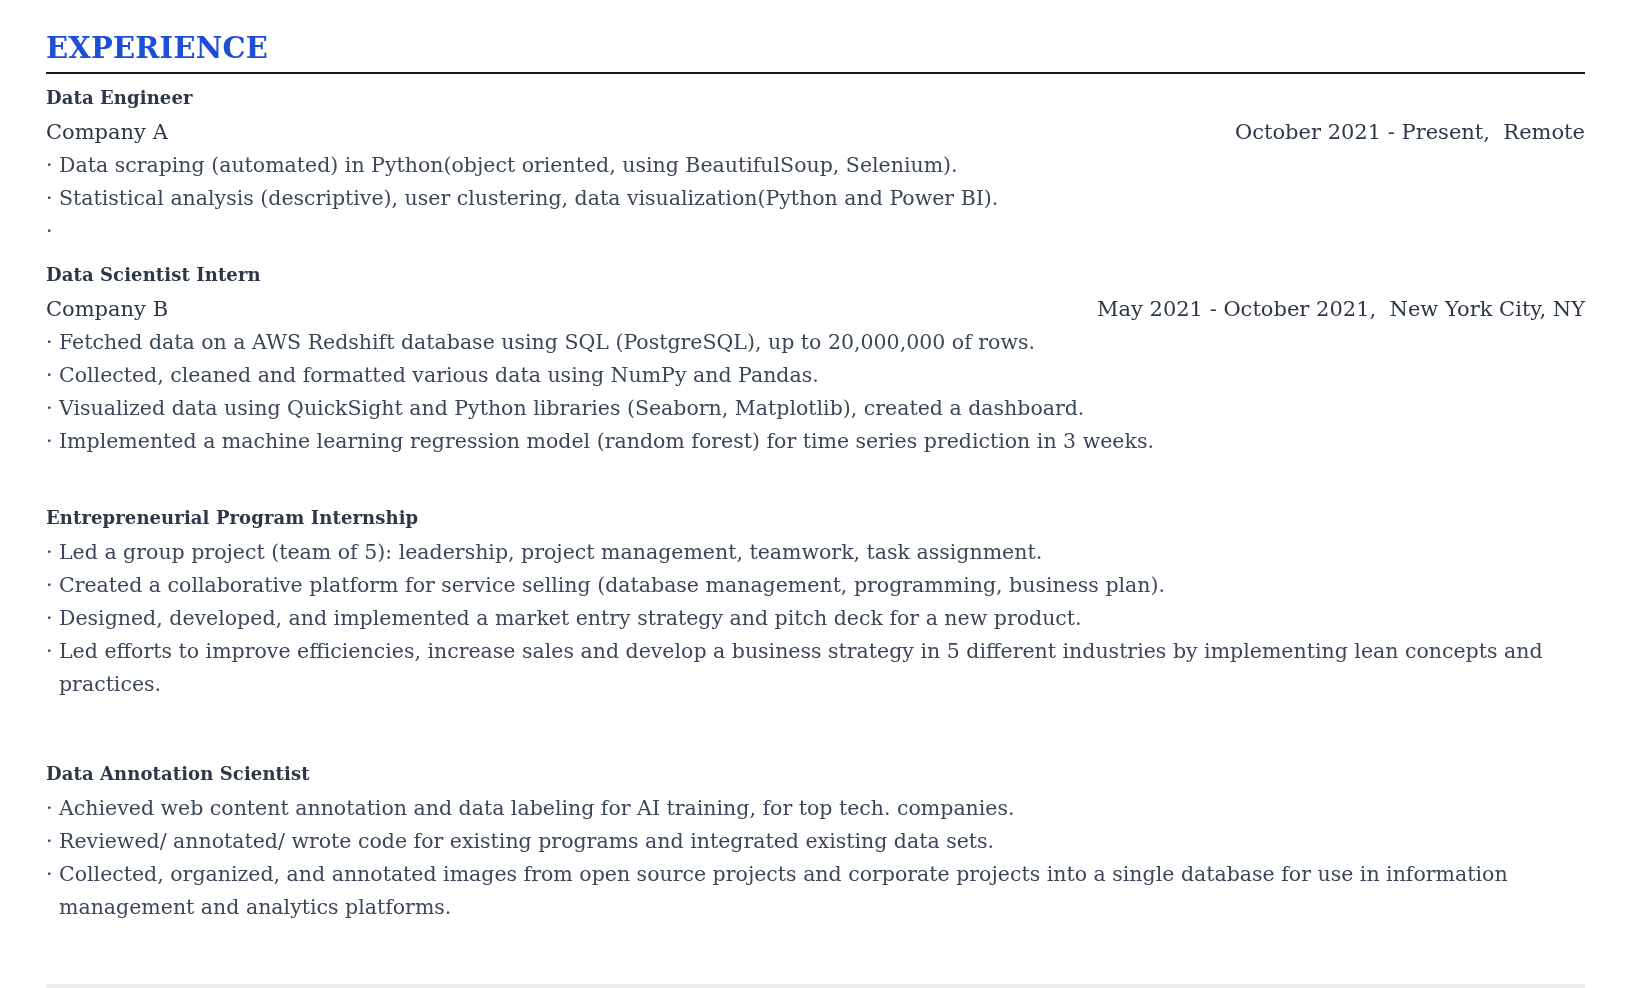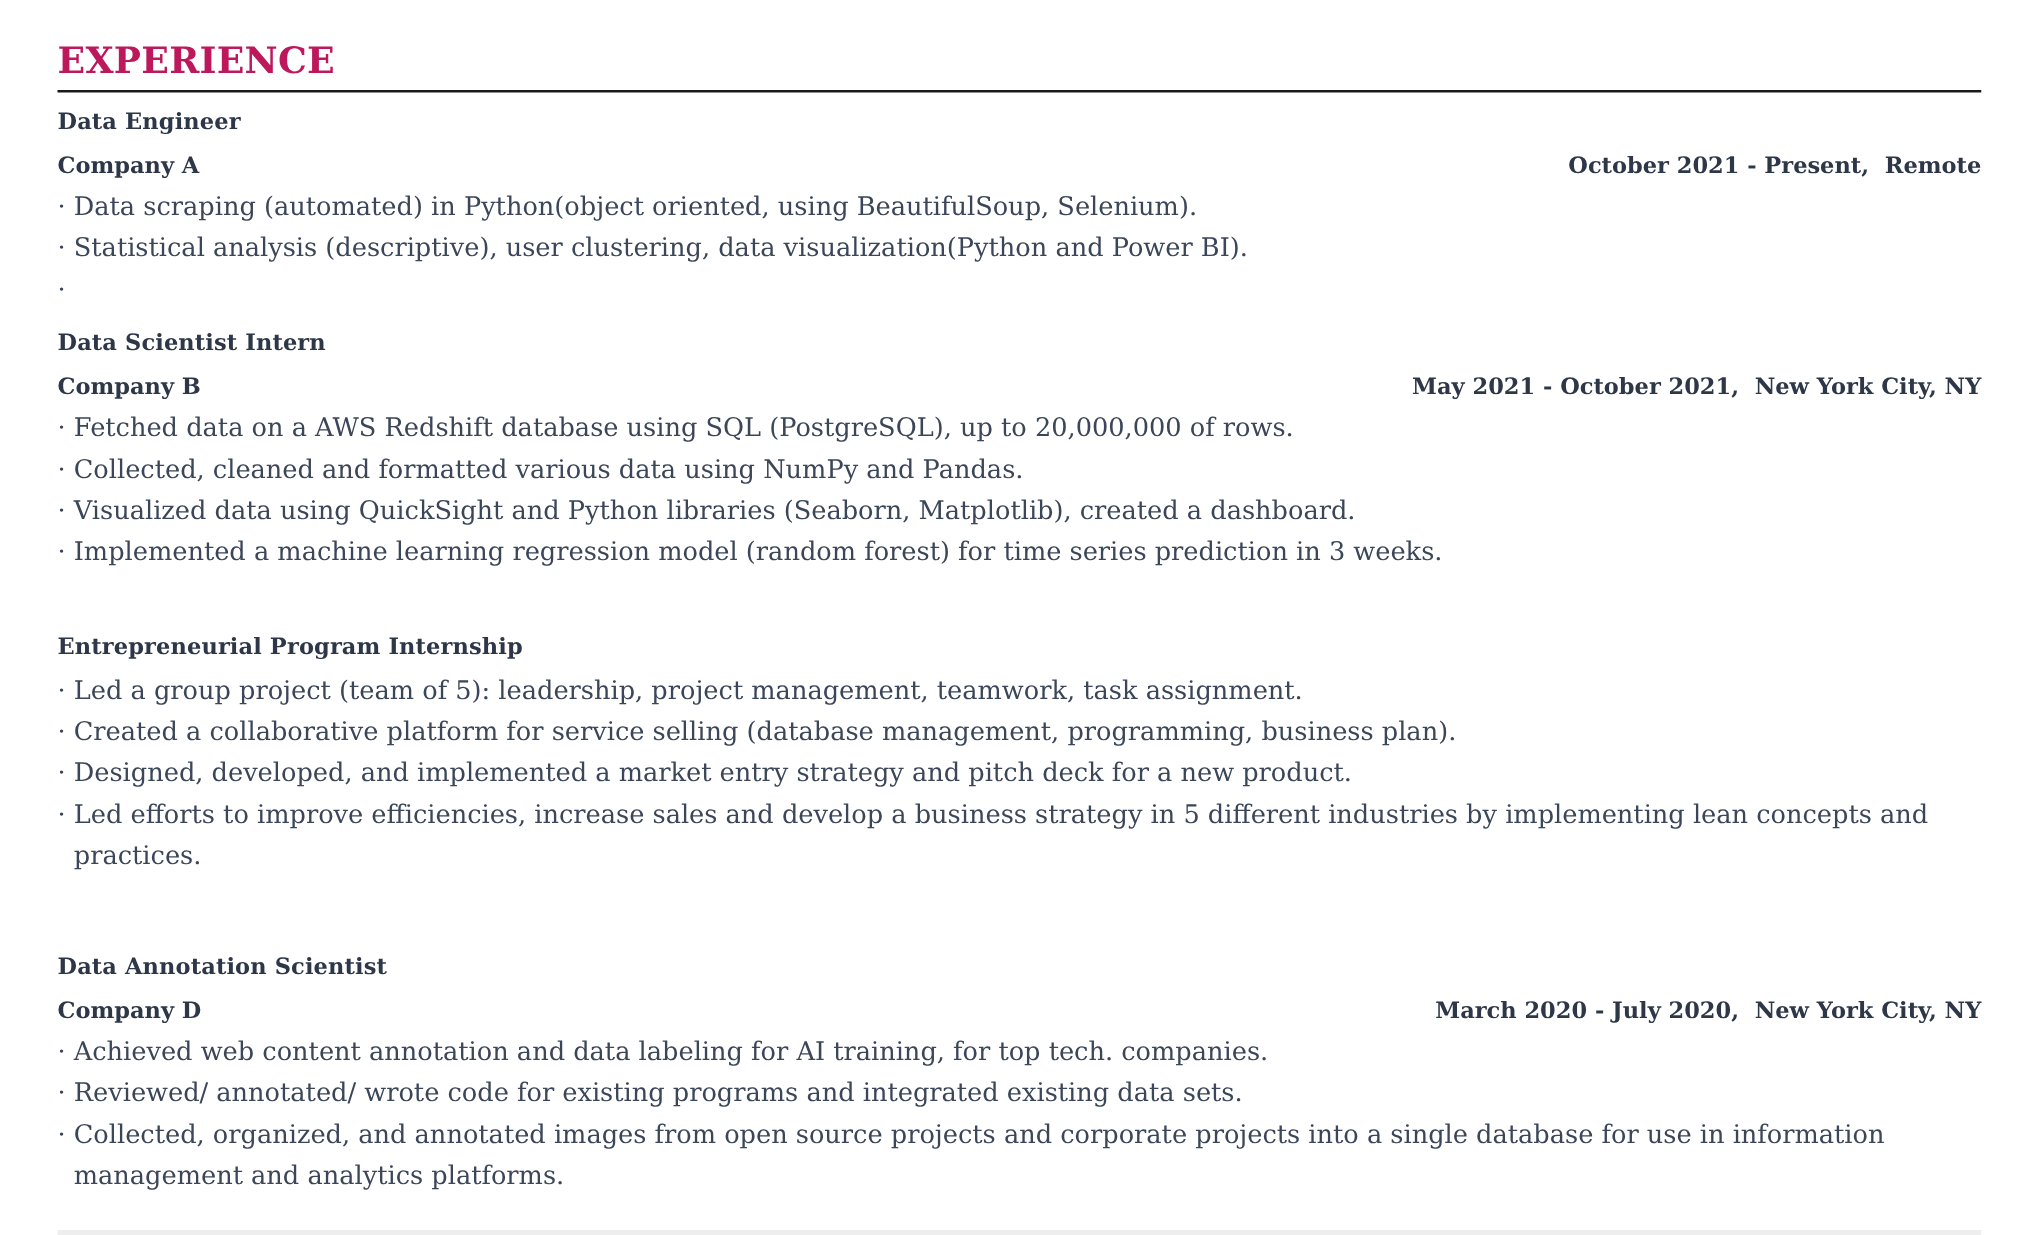--- a/index.html
+++ b/index.html
@@ -29,7 +29,7 @@
     font-size: 29px;
     font-weight: bold;
     letter-spacing: 0.2px;
-    color: #be185d;
+    color: #1d4ed8;
     line-height: 40px;
   }
   .section-rule {

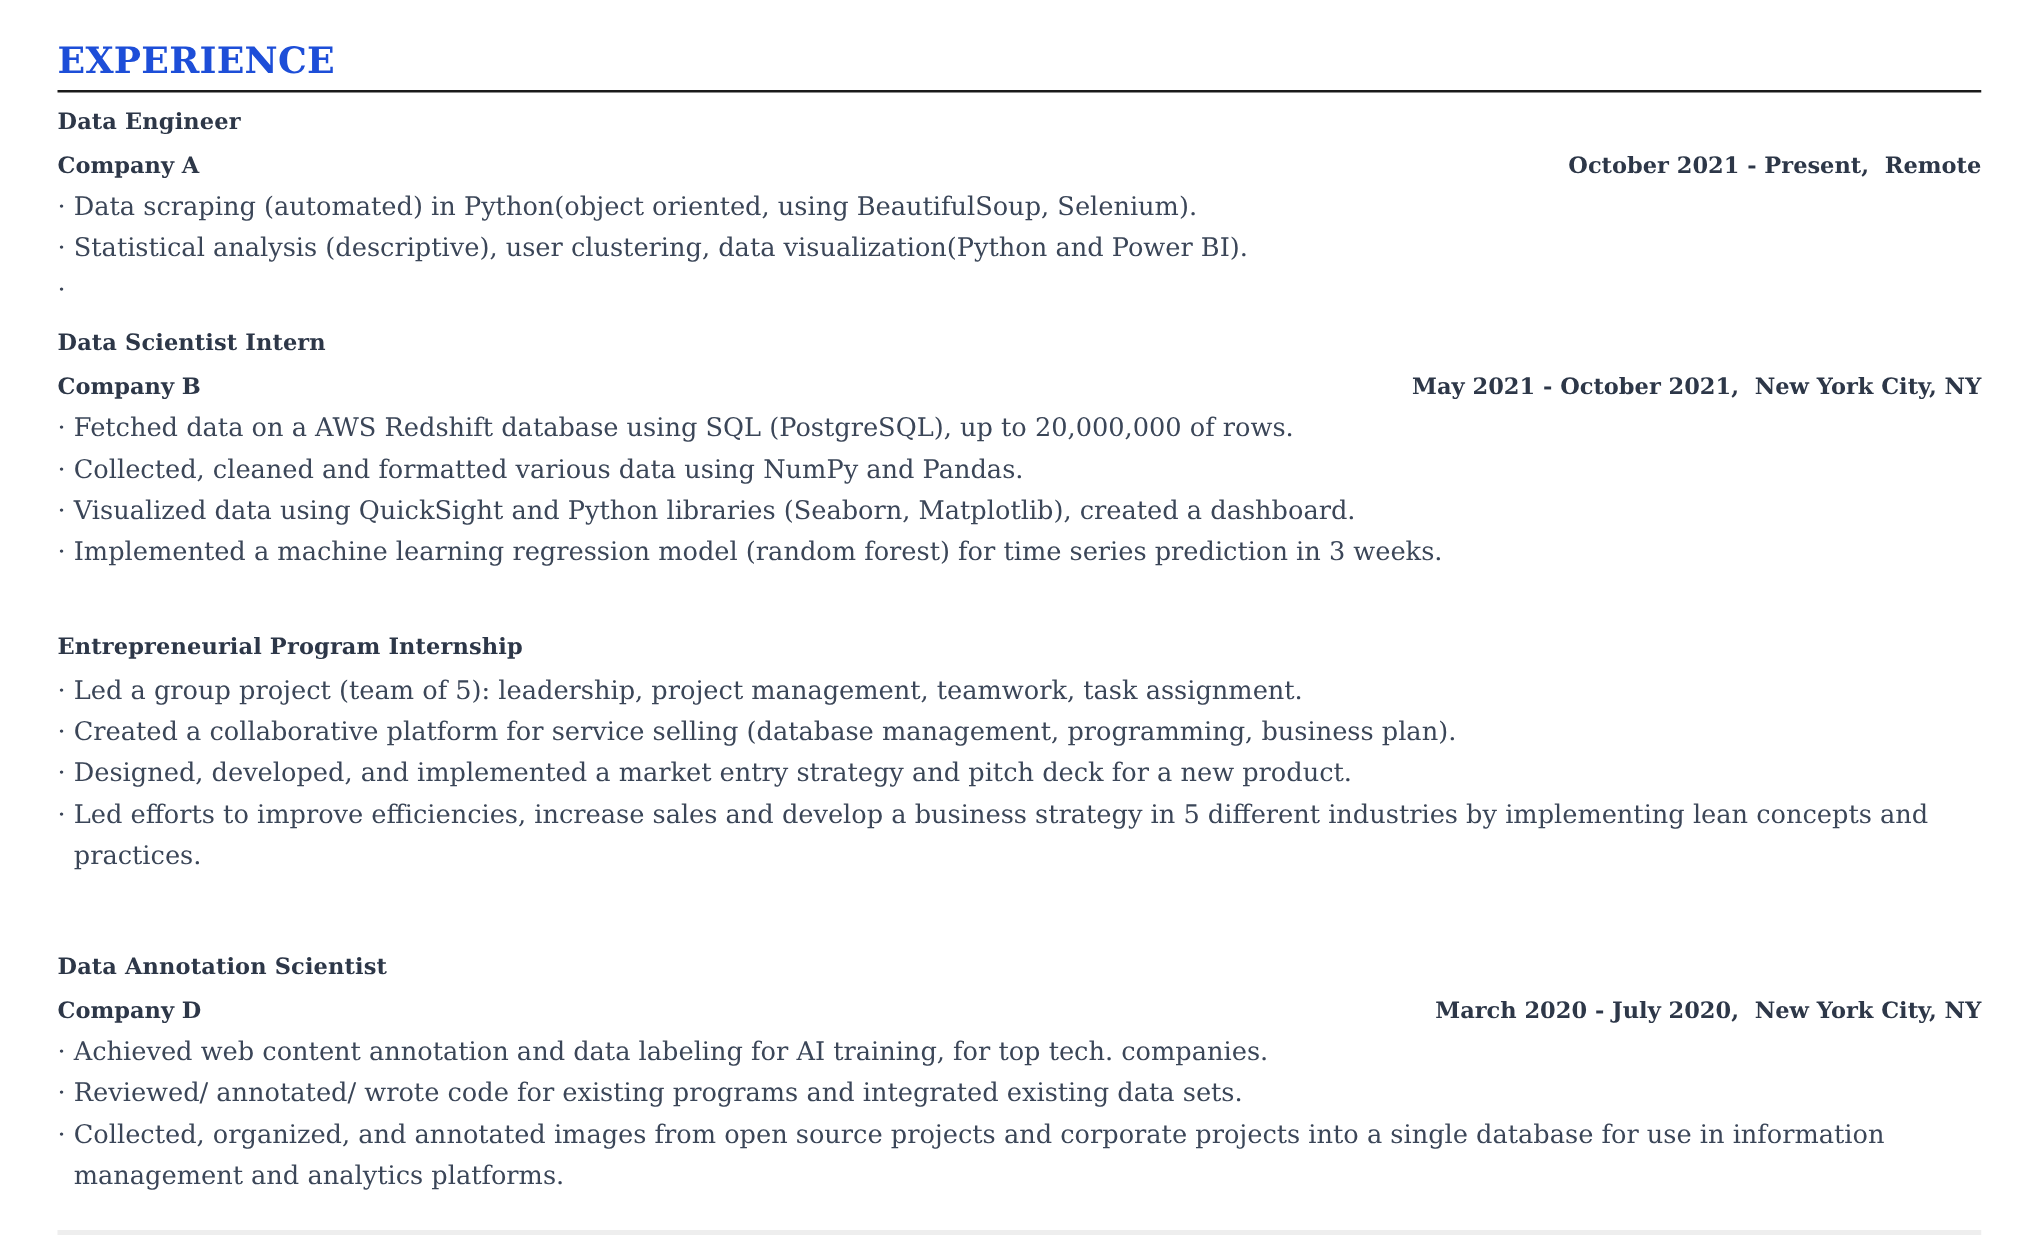--- a/index.html
+++ b/index.html
@@ -57,8 +57,8 @@
     display: flex;
     justify-content: space-between;
     align-items: baseline;
-    font-size: 18px;
-    font-weight: bold;
+    font-size: 21px;
+    font-weight: normal;
     line-height: 33px;
     color: #2d3748;
   }

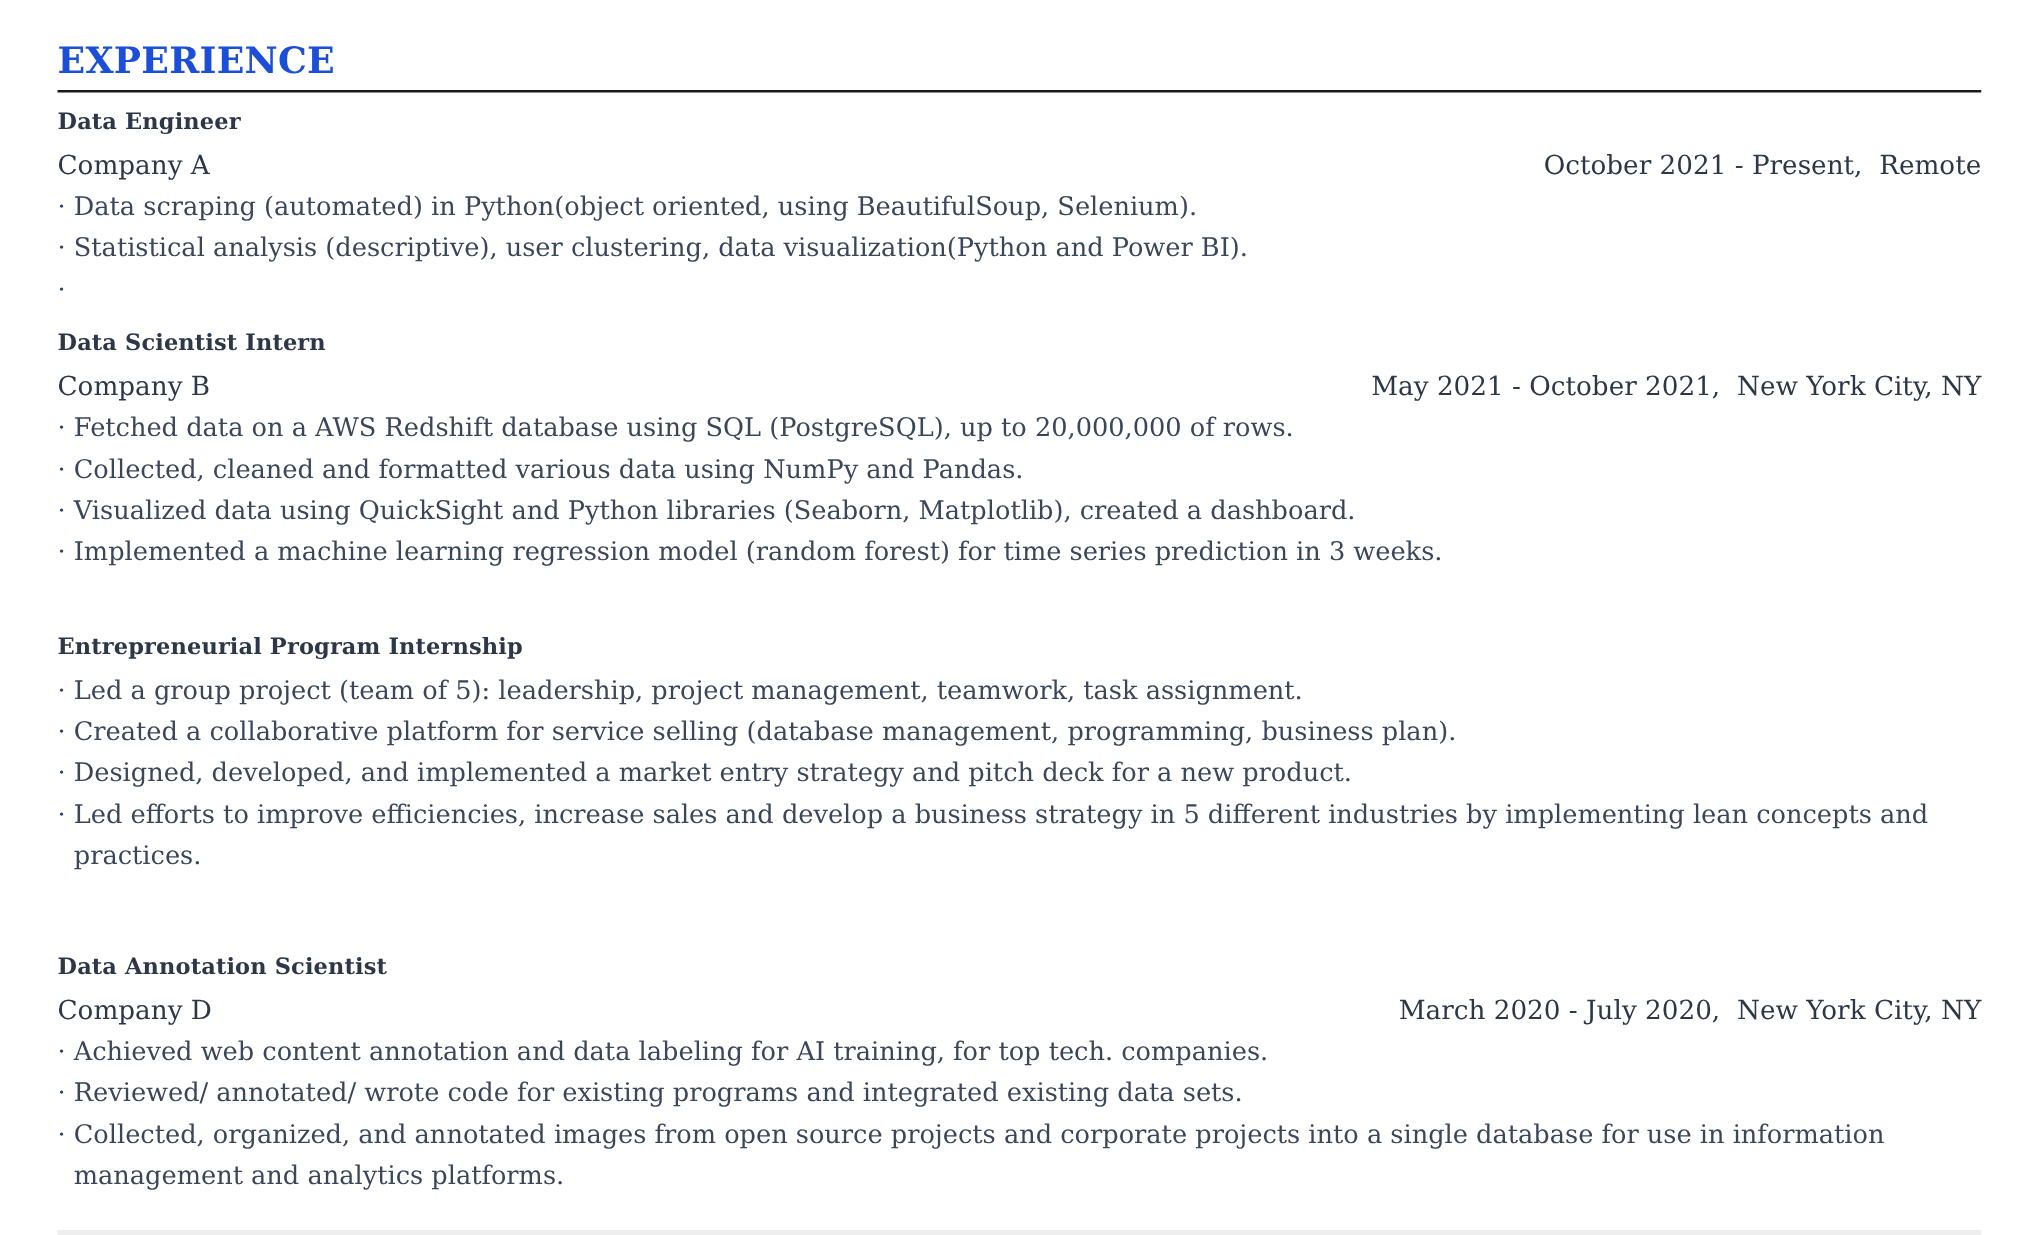--- a/index.html
+++ b/index.html
@@ -140,10 +140,6 @@
 
   <div class="entry" style="top:756px;">
     <h3 class="job-title">Data Annotation Scientist</h3>
-    <div class="meta-row">
-      <span>Company D</span>
-      <span class="meta-right"><span>March 2020 - July 2020,</span>  <span>New York City, NY</span></span>
-    </div>
     <ul class="bullets">
       <li class="bullet"><span class="bullet-dot">·</span><span>Achieved web content annotation and data labeling for AI training, for top tech. companies.</span></li>
       <li class="bullet"><span class="bullet-dot">·</span><span>Reviewed/ annotated/ wrote code for existing programs and integrated existing data sets.</span></li>

